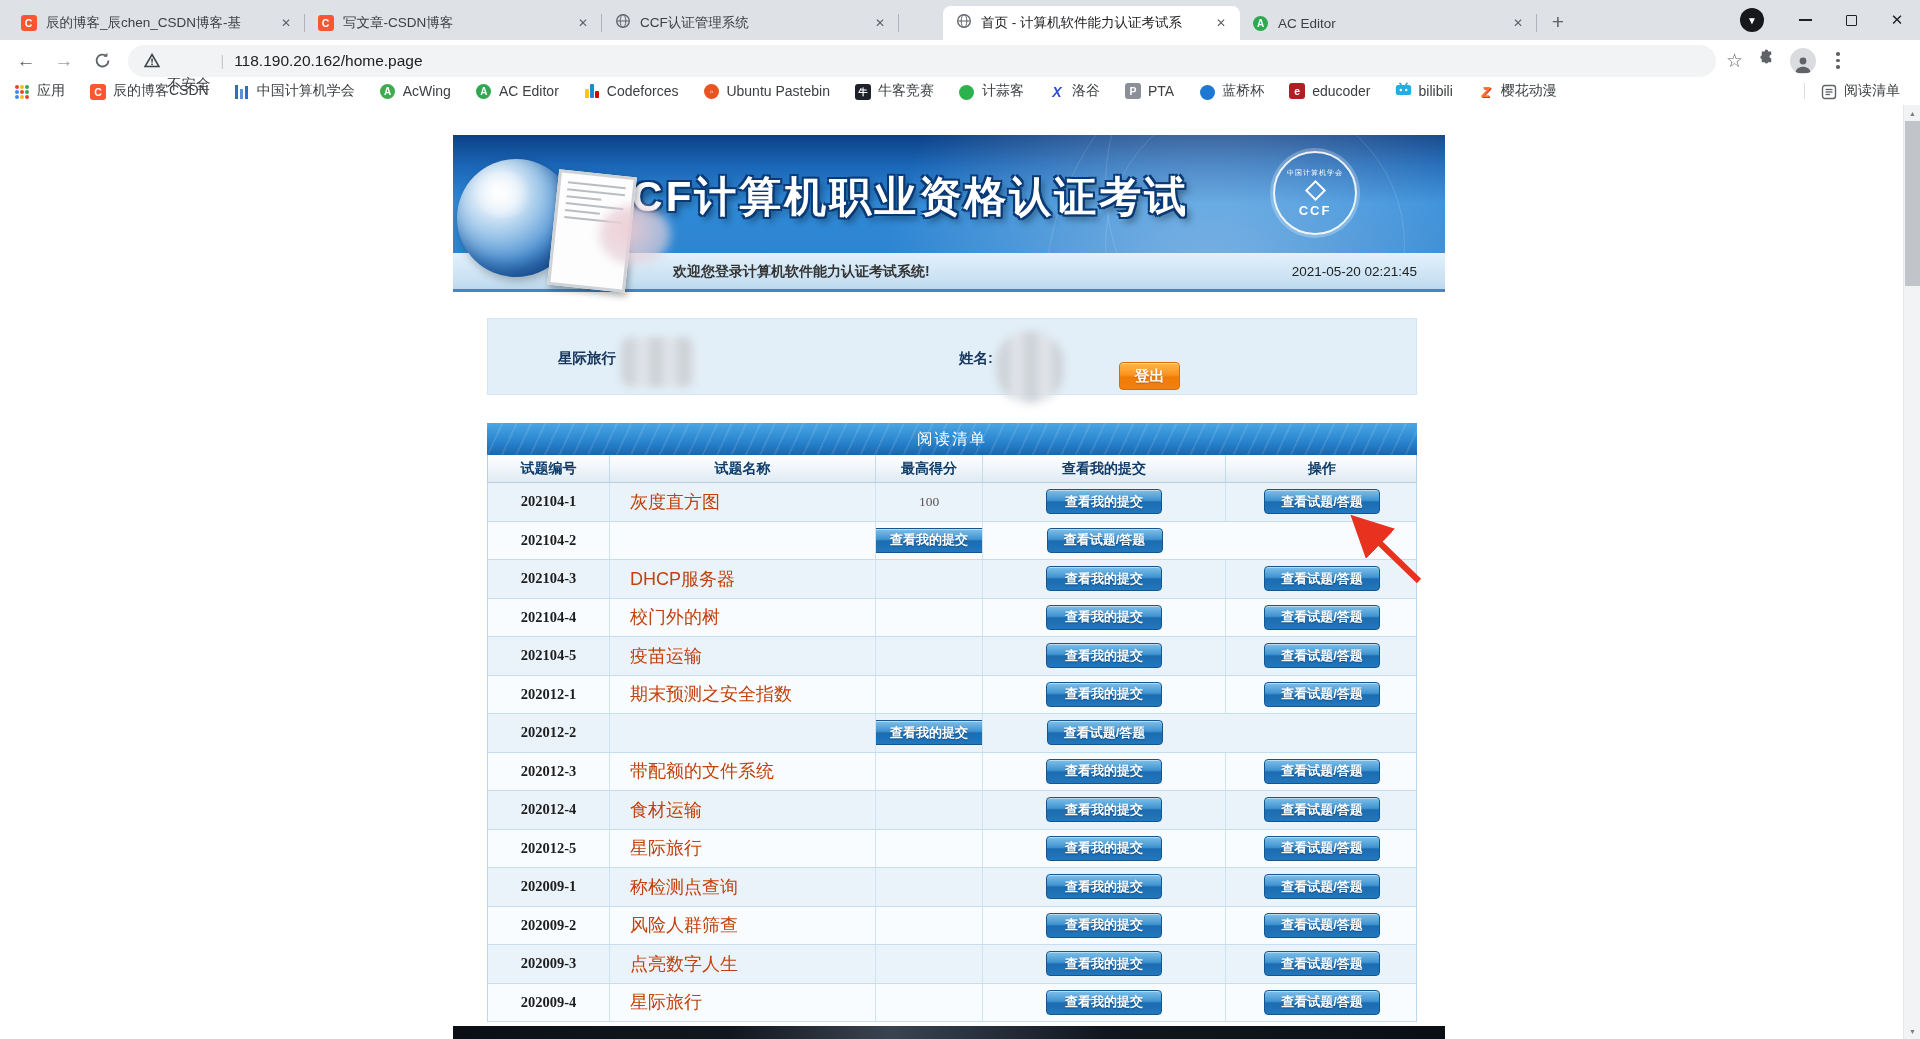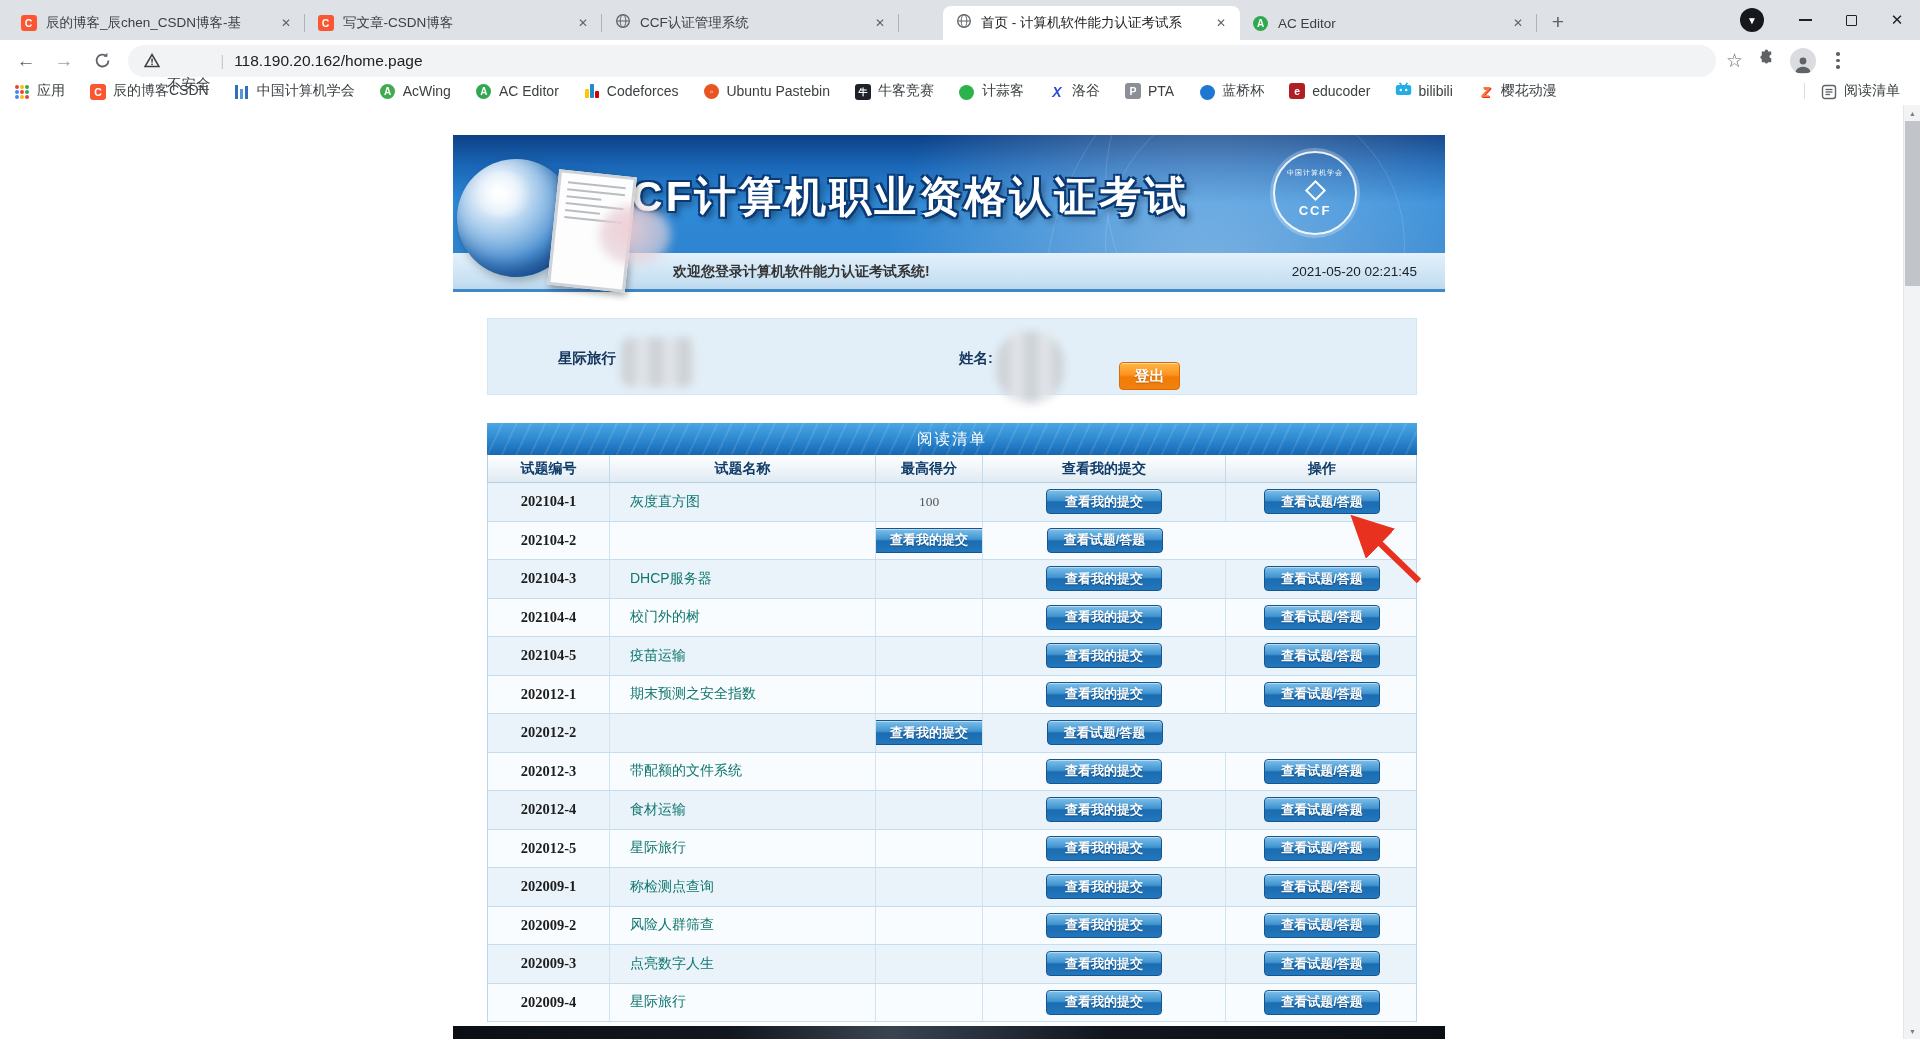--- a/index.html
+++ b/index.html
@@ -120,7 +120,7 @@
   .trow > div { display:flex; align-items:center; justify-content:center; border-right:1px solid #cfe3f2; overflow:hidden; }
   .trow > div:last-child { border-right:none; }
   .cell-id { font-family:"Liberation Serif","DejaVu Serif",serif; font-weight:bold; font-size:14.5px; color:#1d1d1d; }
-  .cell-name { justify-content:flex-start !important; padding-left:20px; font-size:14px; color:#0f766e; }
+  .cell-name { justify-content:flex-start !important; padding-left:20px; font-size:18px; color:#c2410c; }
   .cell-score { font-family:"Liberation Serif","DejaVu Serif",serif; font-size:13.5px; color:#555; }
   .tbtn { min-width:116px; height:25px; padding:0 10px; border:1px solid #16568f; border-radius:4px; color:#fff; font-size:13px; font-weight:bold;
     display:flex; align-items:center; justify-content:center;

